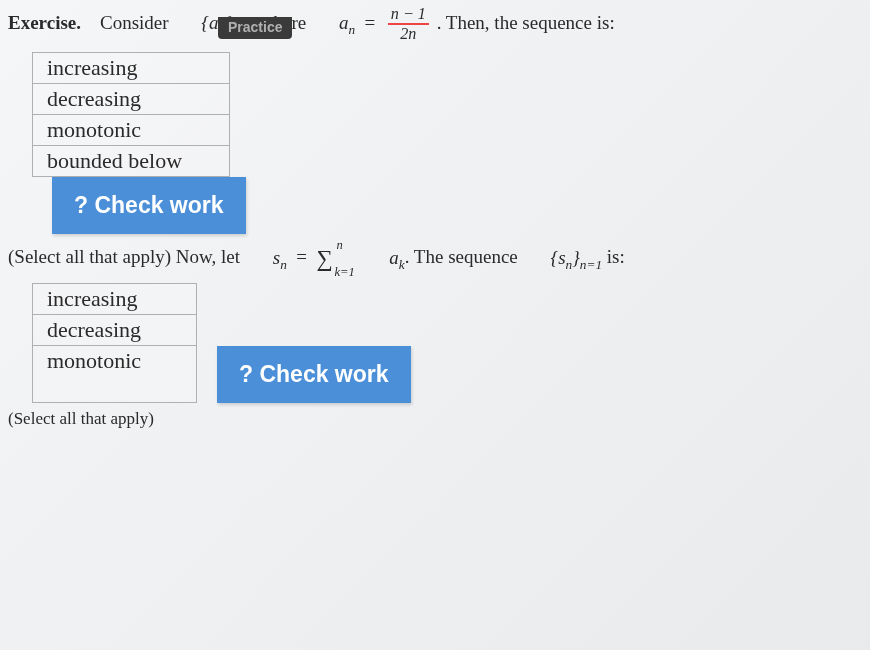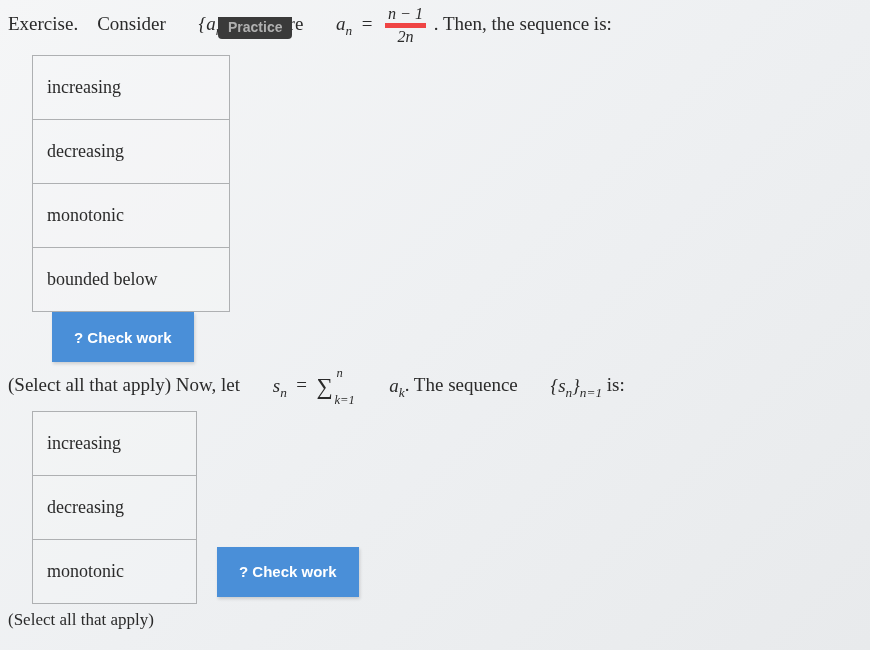--- a/index.html
+++ b/index.html
@@ -35,7 +35,7 @@
       margin-bottom: 10px;
       font-family: Georgia, serif;
     }
-    .exercise-label { font-weight: normal; }
+    .exercise-label { font-weight: bold; }
     .math-seq {
       font-style: italic;
       font-family: 'Times New Roman', serif;

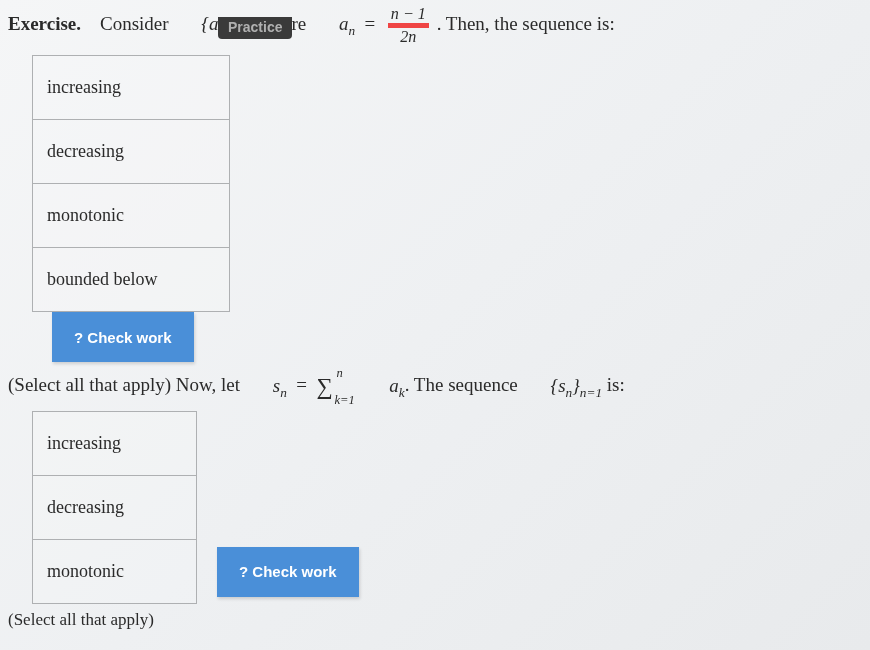--- a/index.html
+++ b/index.html
@@ -57,7 +57,7 @@
     }
     .fraction .num {
       display: block;
-      border-bottom: 5px solid #ef4444;
+      border-bottom: 2px solid #ef4444;
       padding: 0 3px 1px;
     }
     .fraction .den {

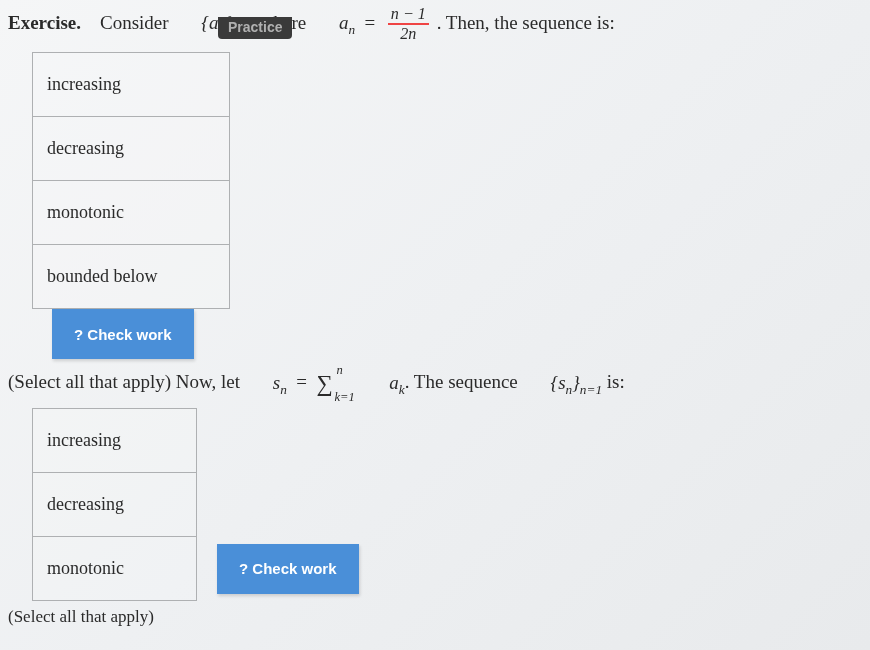--- a/index.html
+++ b/index.html
@@ -76,8 +76,8 @@
       width: 198px;
       border: 1px solid #aeb0b2;
       border-top: none;
-      padding: 21px 14px;
-      font-size: 18px;
+      padding: 2px 14px;
+      font-size: 22px;
       font-family: Georgia, serif;
       background: rgba(255,255,255,0.15);
       cursor: pointer;

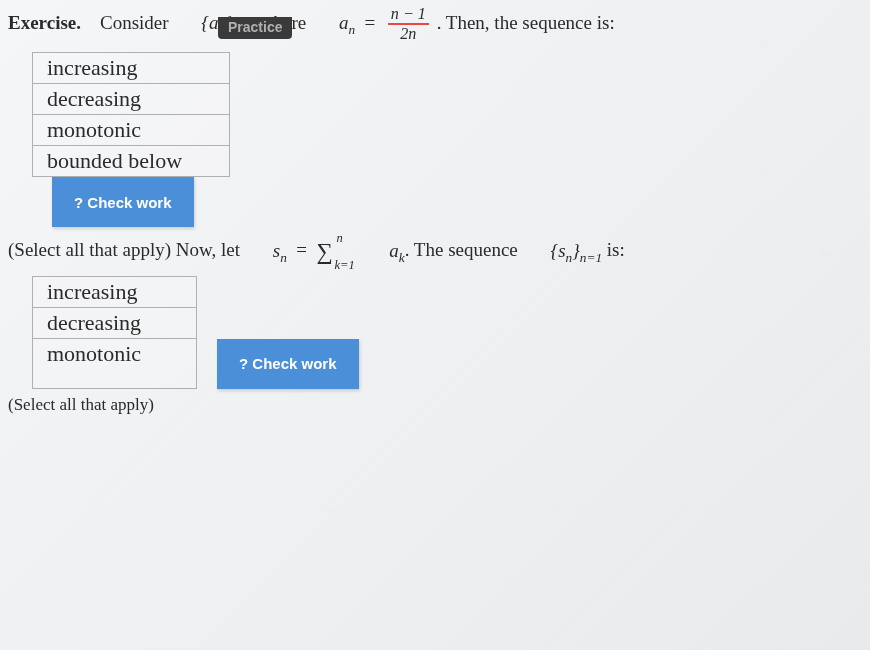--- a/index.html
+++ b/index.html
@@ -93,12 +93,12 @@
       color: #fff;
       font-family: Arial, Helvetica, sans-serif;
       font-weight: bold;
-      font-size: 15px;
+      font-size: 23px;
       padding: 12px 22px;
       border: none;
       margin-left: 20px;
       align-self: center;
-      height: 50px;
+      height: 57px;
       cursor: pointer;
       box-shadow: 1px 2px 3px rgba(0,0,0,0.15);
     }

